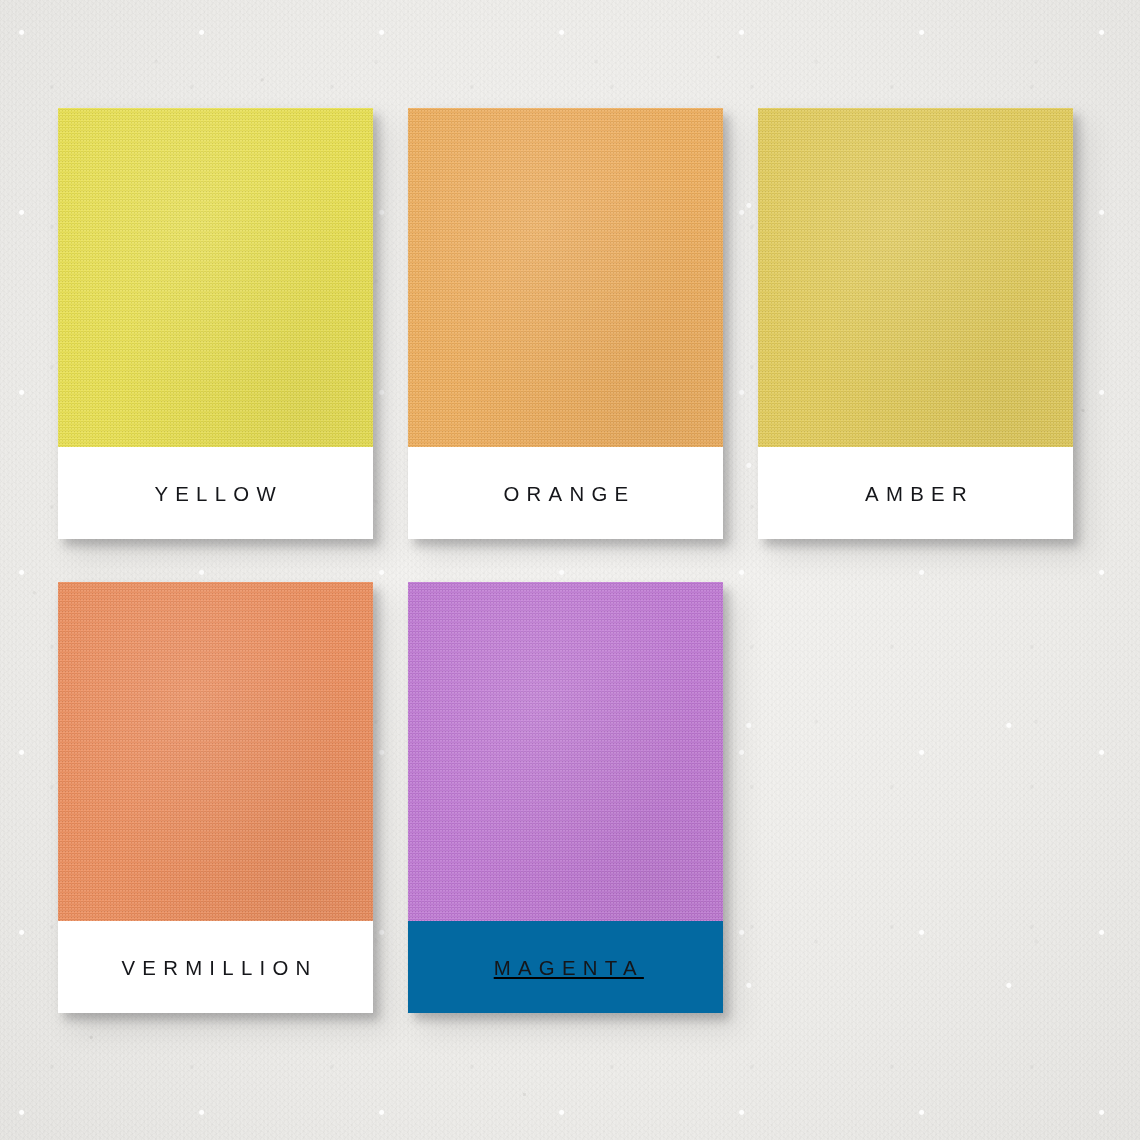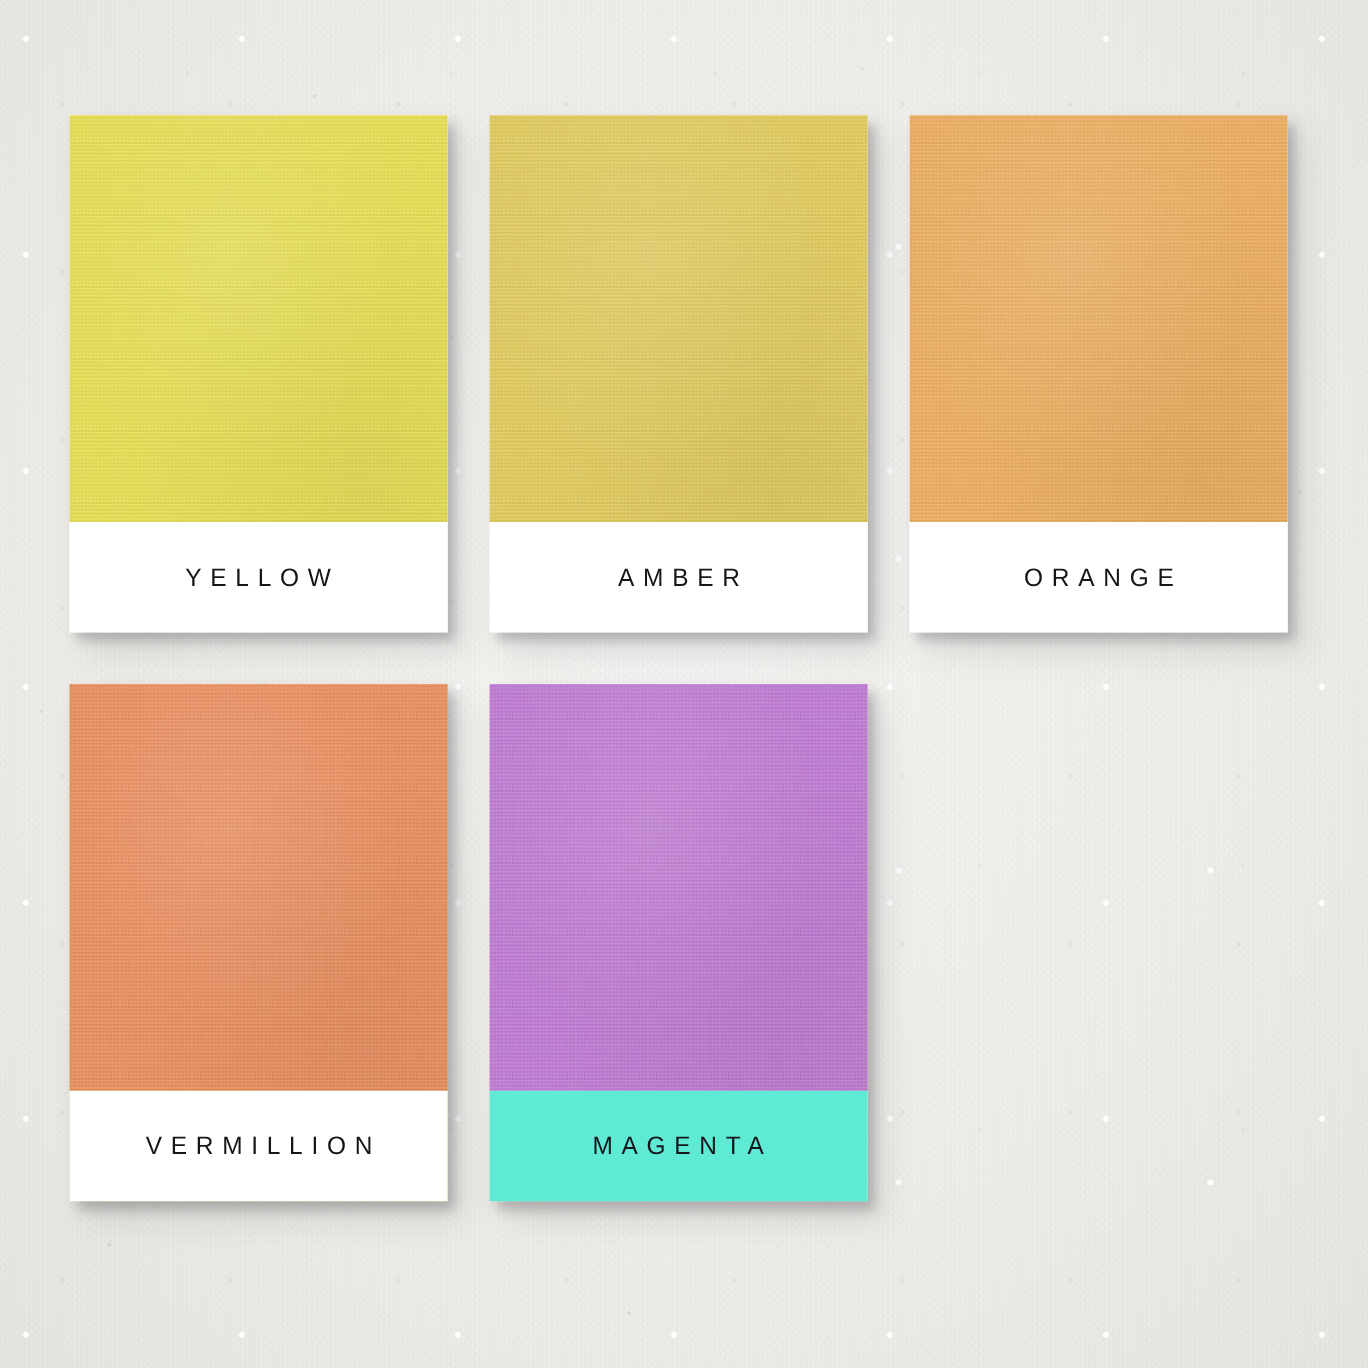--- a/index.html
+++ b/index.html
@@ -65,7 +65,7 @@
   #card-grid {
     position: absolute;
     left: 58px;
-    top: 96px;
+    top: 108px;
     width: 1024px;
     display: grid;
     grid-template-columns: repeat(3, 315px);

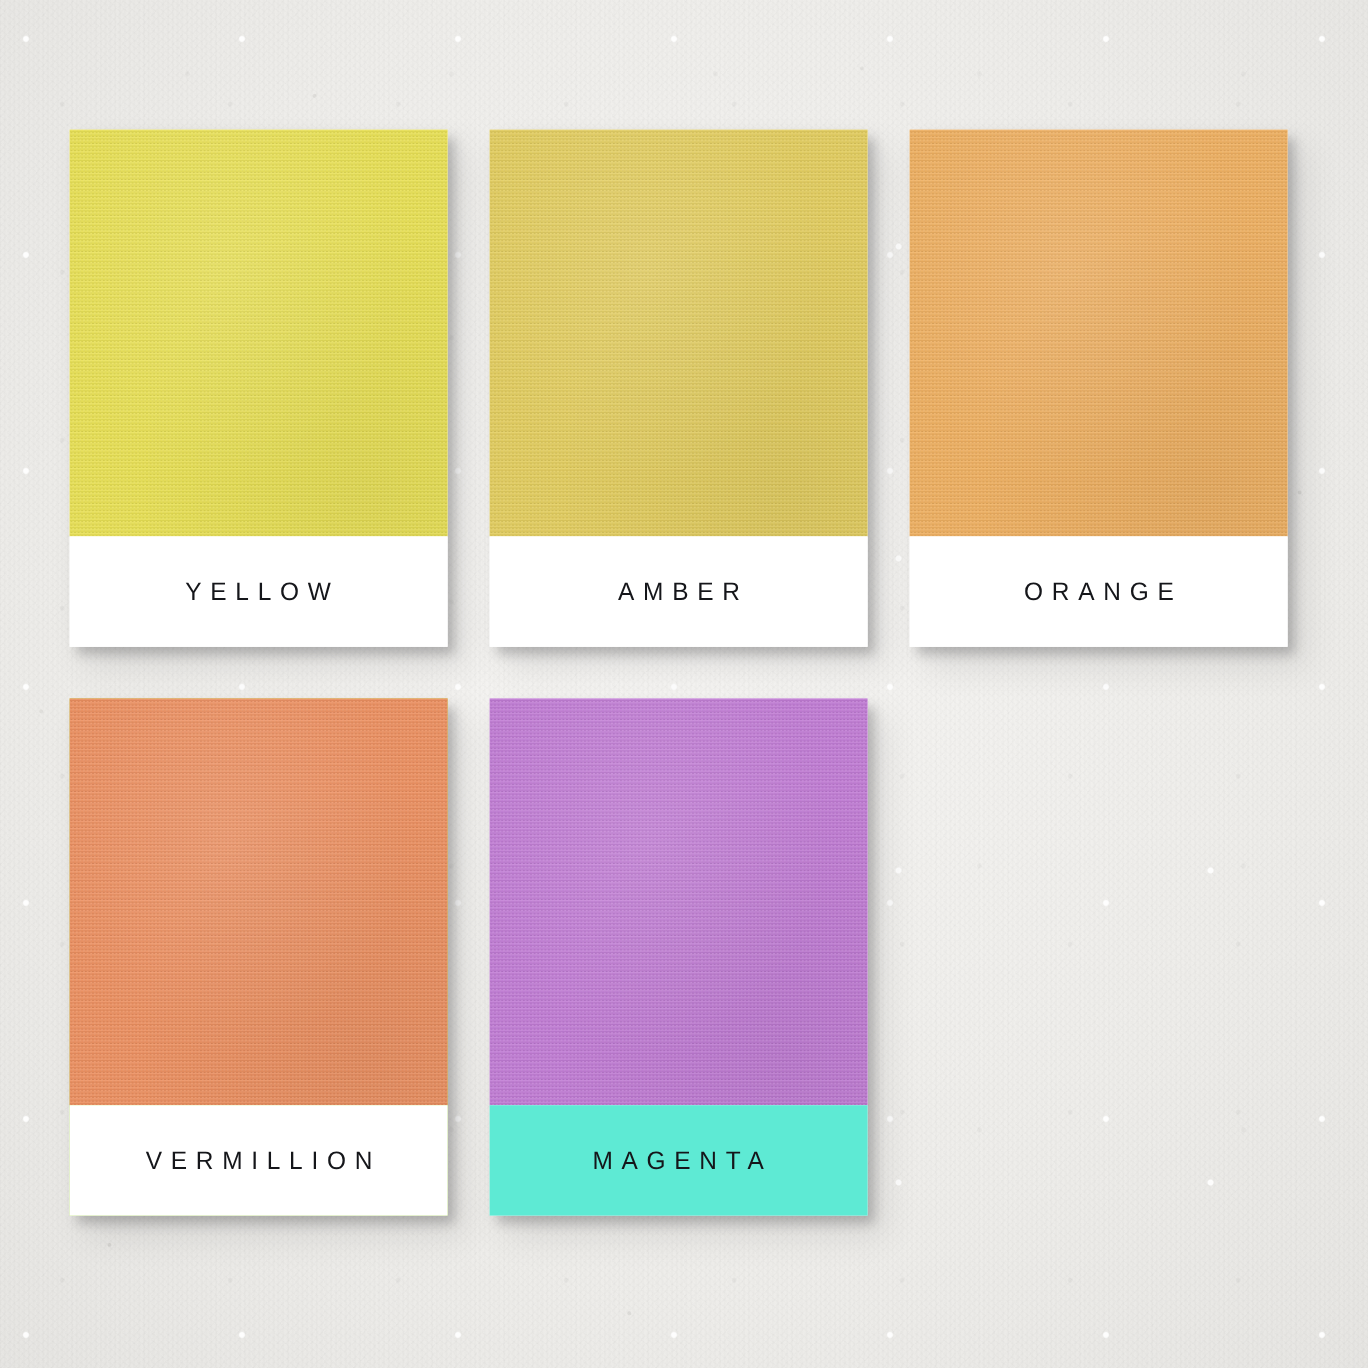--- a/index.html
+++ b/index.html
@@ -145,16 +145,16 @@
     </div>
 
     <div class="swatch-card" style="background-color: rgb(255, 255, 255);">
-      <div class="card-color" style="background-color: rgb(226, 204, 92);"></div>
+      <div class="card-color" style="background-color: rgb(238, 174, 94);"></div>
       <div class="card-label-band" style="background-color: rgb(255, 255, 255);">
-        <span class="card-label" style="color: rgb(21, 22, 26);">AMBER</span>
+        <span class="card-label" style="color: rgb(21, 22, 26);">ORANGE</span>
       </div>
     </div>
 
     <div class="swatch-card" style="background-color: rgb(255, 255, 255);">
-      <div class="card-color" style="background-color: rgb(238, 174, 94);"></div>
+      <div class="card-color" style="background-color: rgb(226, 204, 92);"></div>
       <div class="card-label-band" style="background-color: rgb(255, 255, 255);">
-        <span class="card-label" style="color: rgb(21, 22, 26);">ORANGE</span>
+        <span class="card-label" style="color: rgb(21, 22, 26);">AMBER</span>
       </div>
     </div>
 

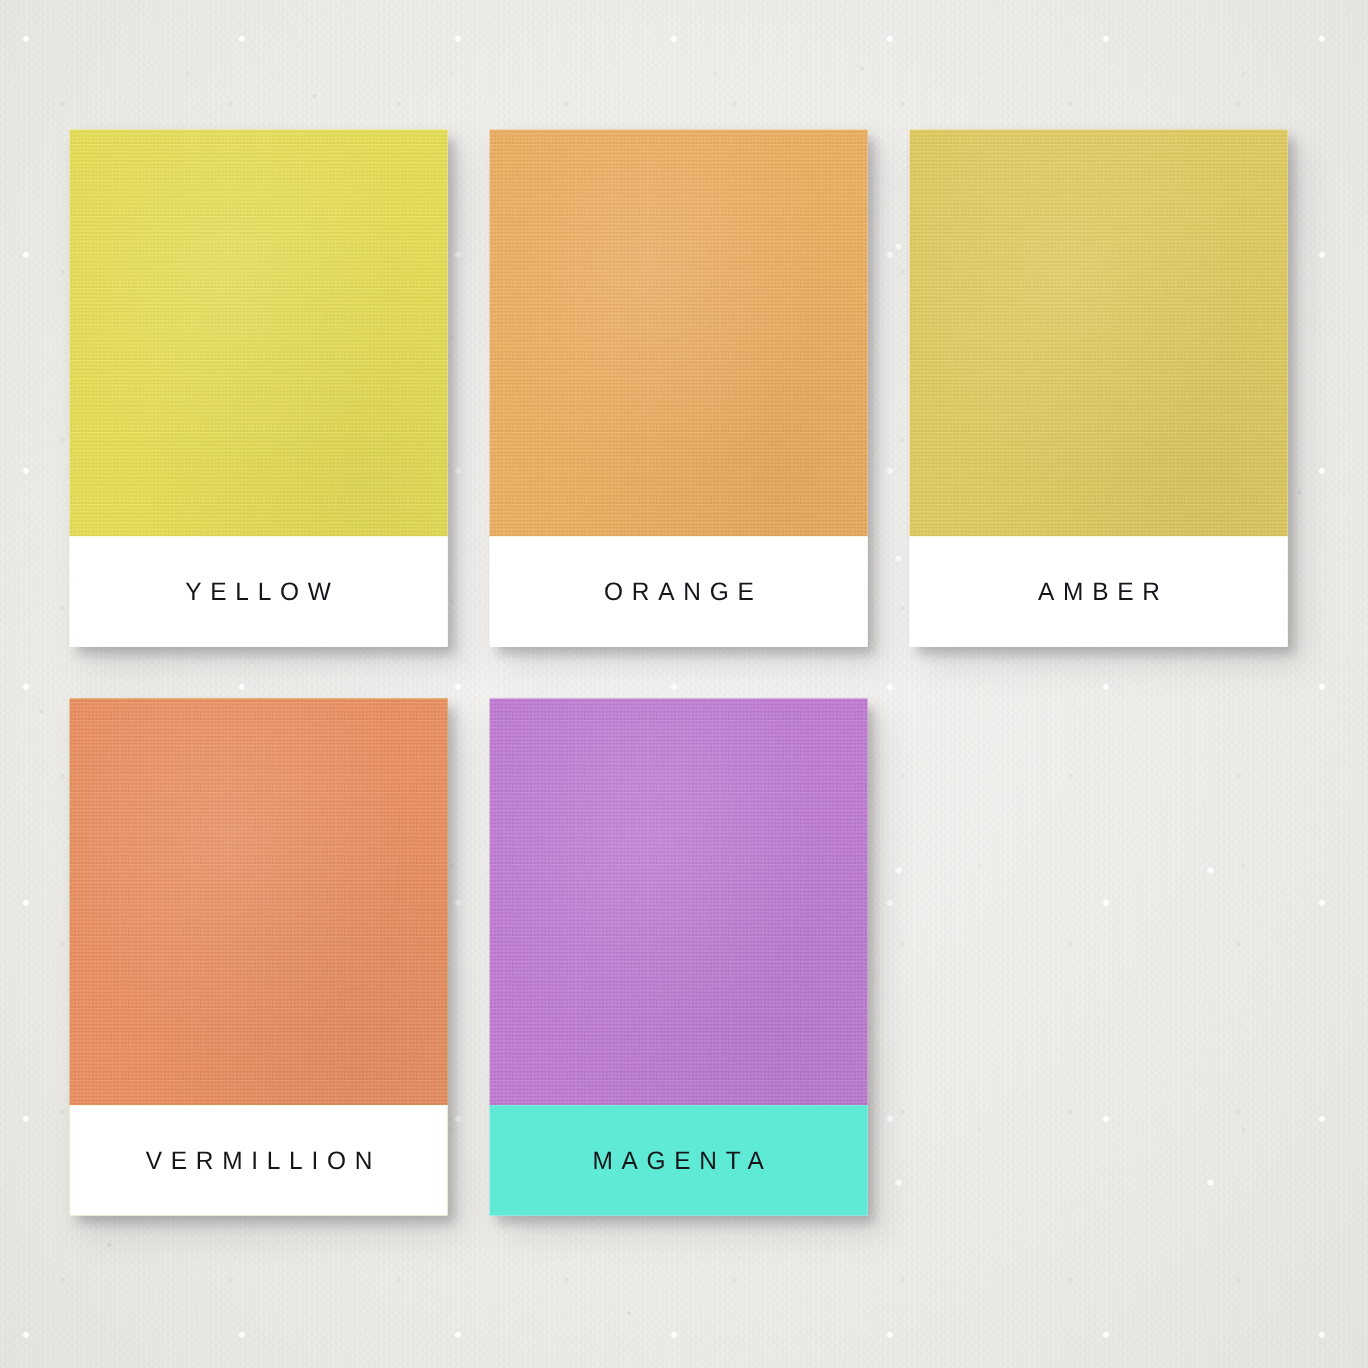--- a/index.html
+++ b/index.html
@@ -168,7 +168,7 @@
 
     <div class="swatch-card" style="background-color: rgb(255, 255, 255);">
       <div class="card-color" style="background-color: rgb(192, 122, 212);"></div>
-      <div class="card-label-band" style="background-color: #5eead4;">
+      <div class="card-label-band" style="background-color: #0369a1; text-decoration: underline;">
         <span class="card-label" style="color: rgb(21, 22, 26);">MAGENTA</span>
       </div>
     </div>

